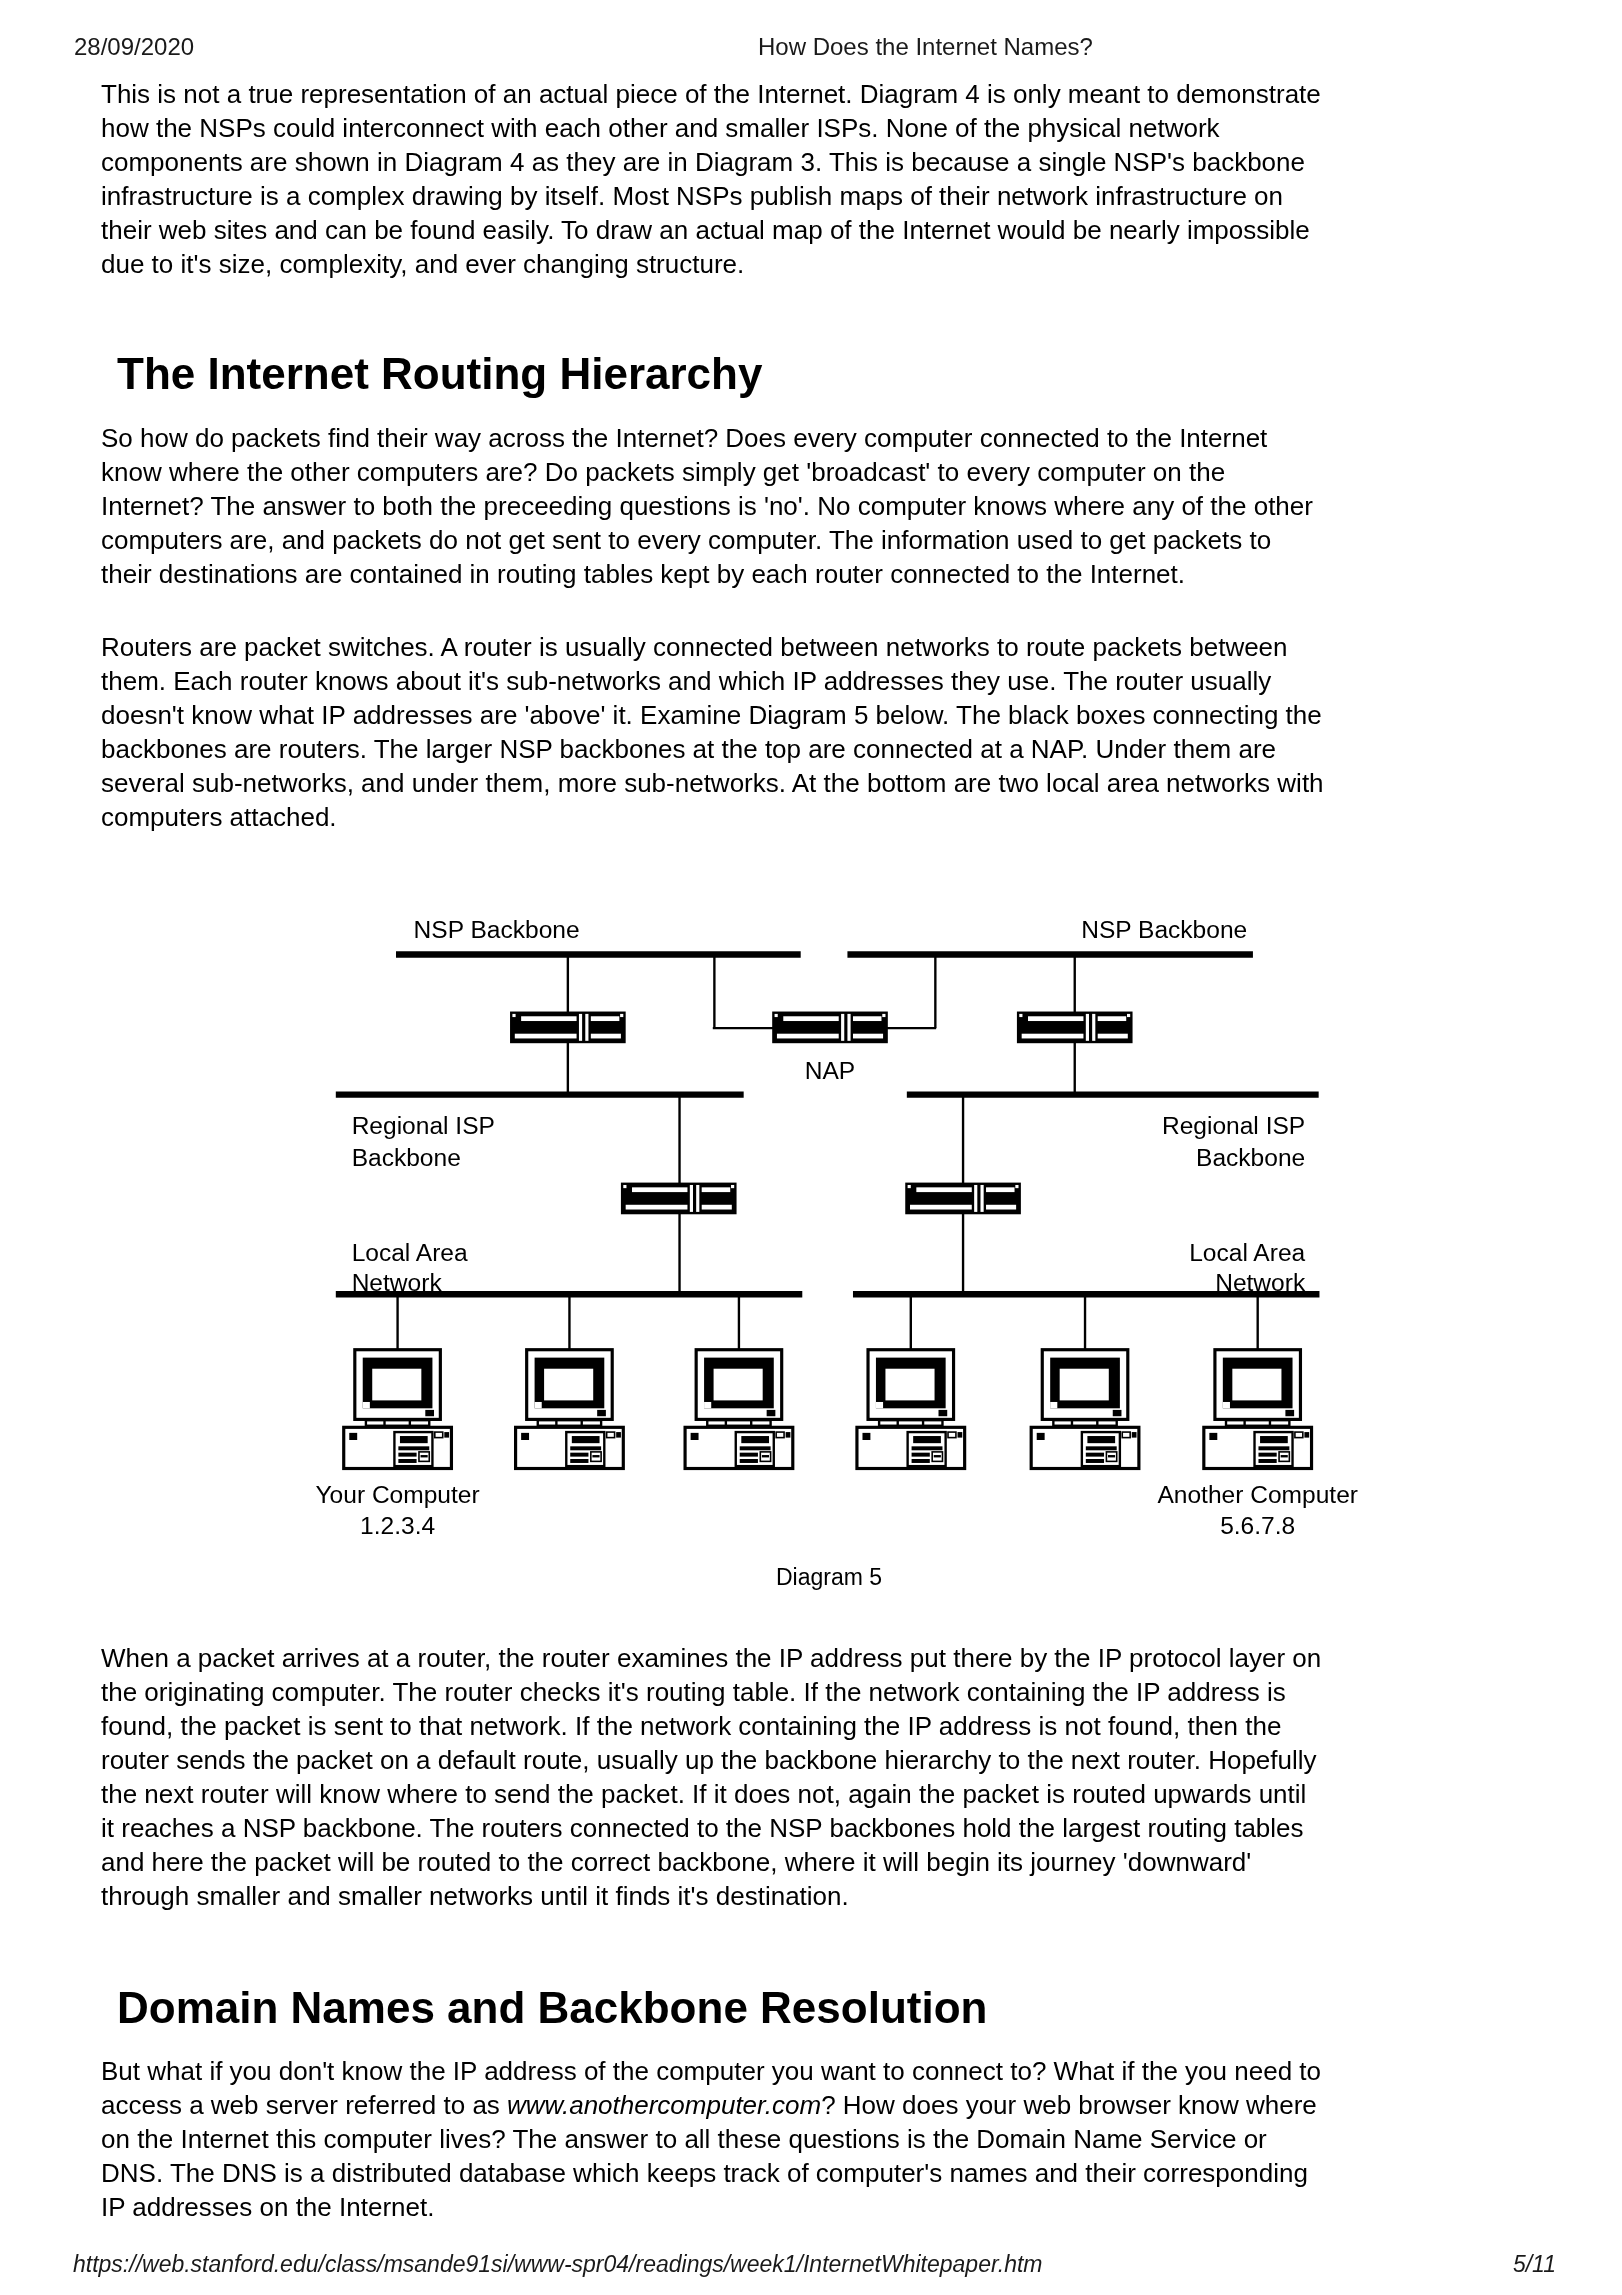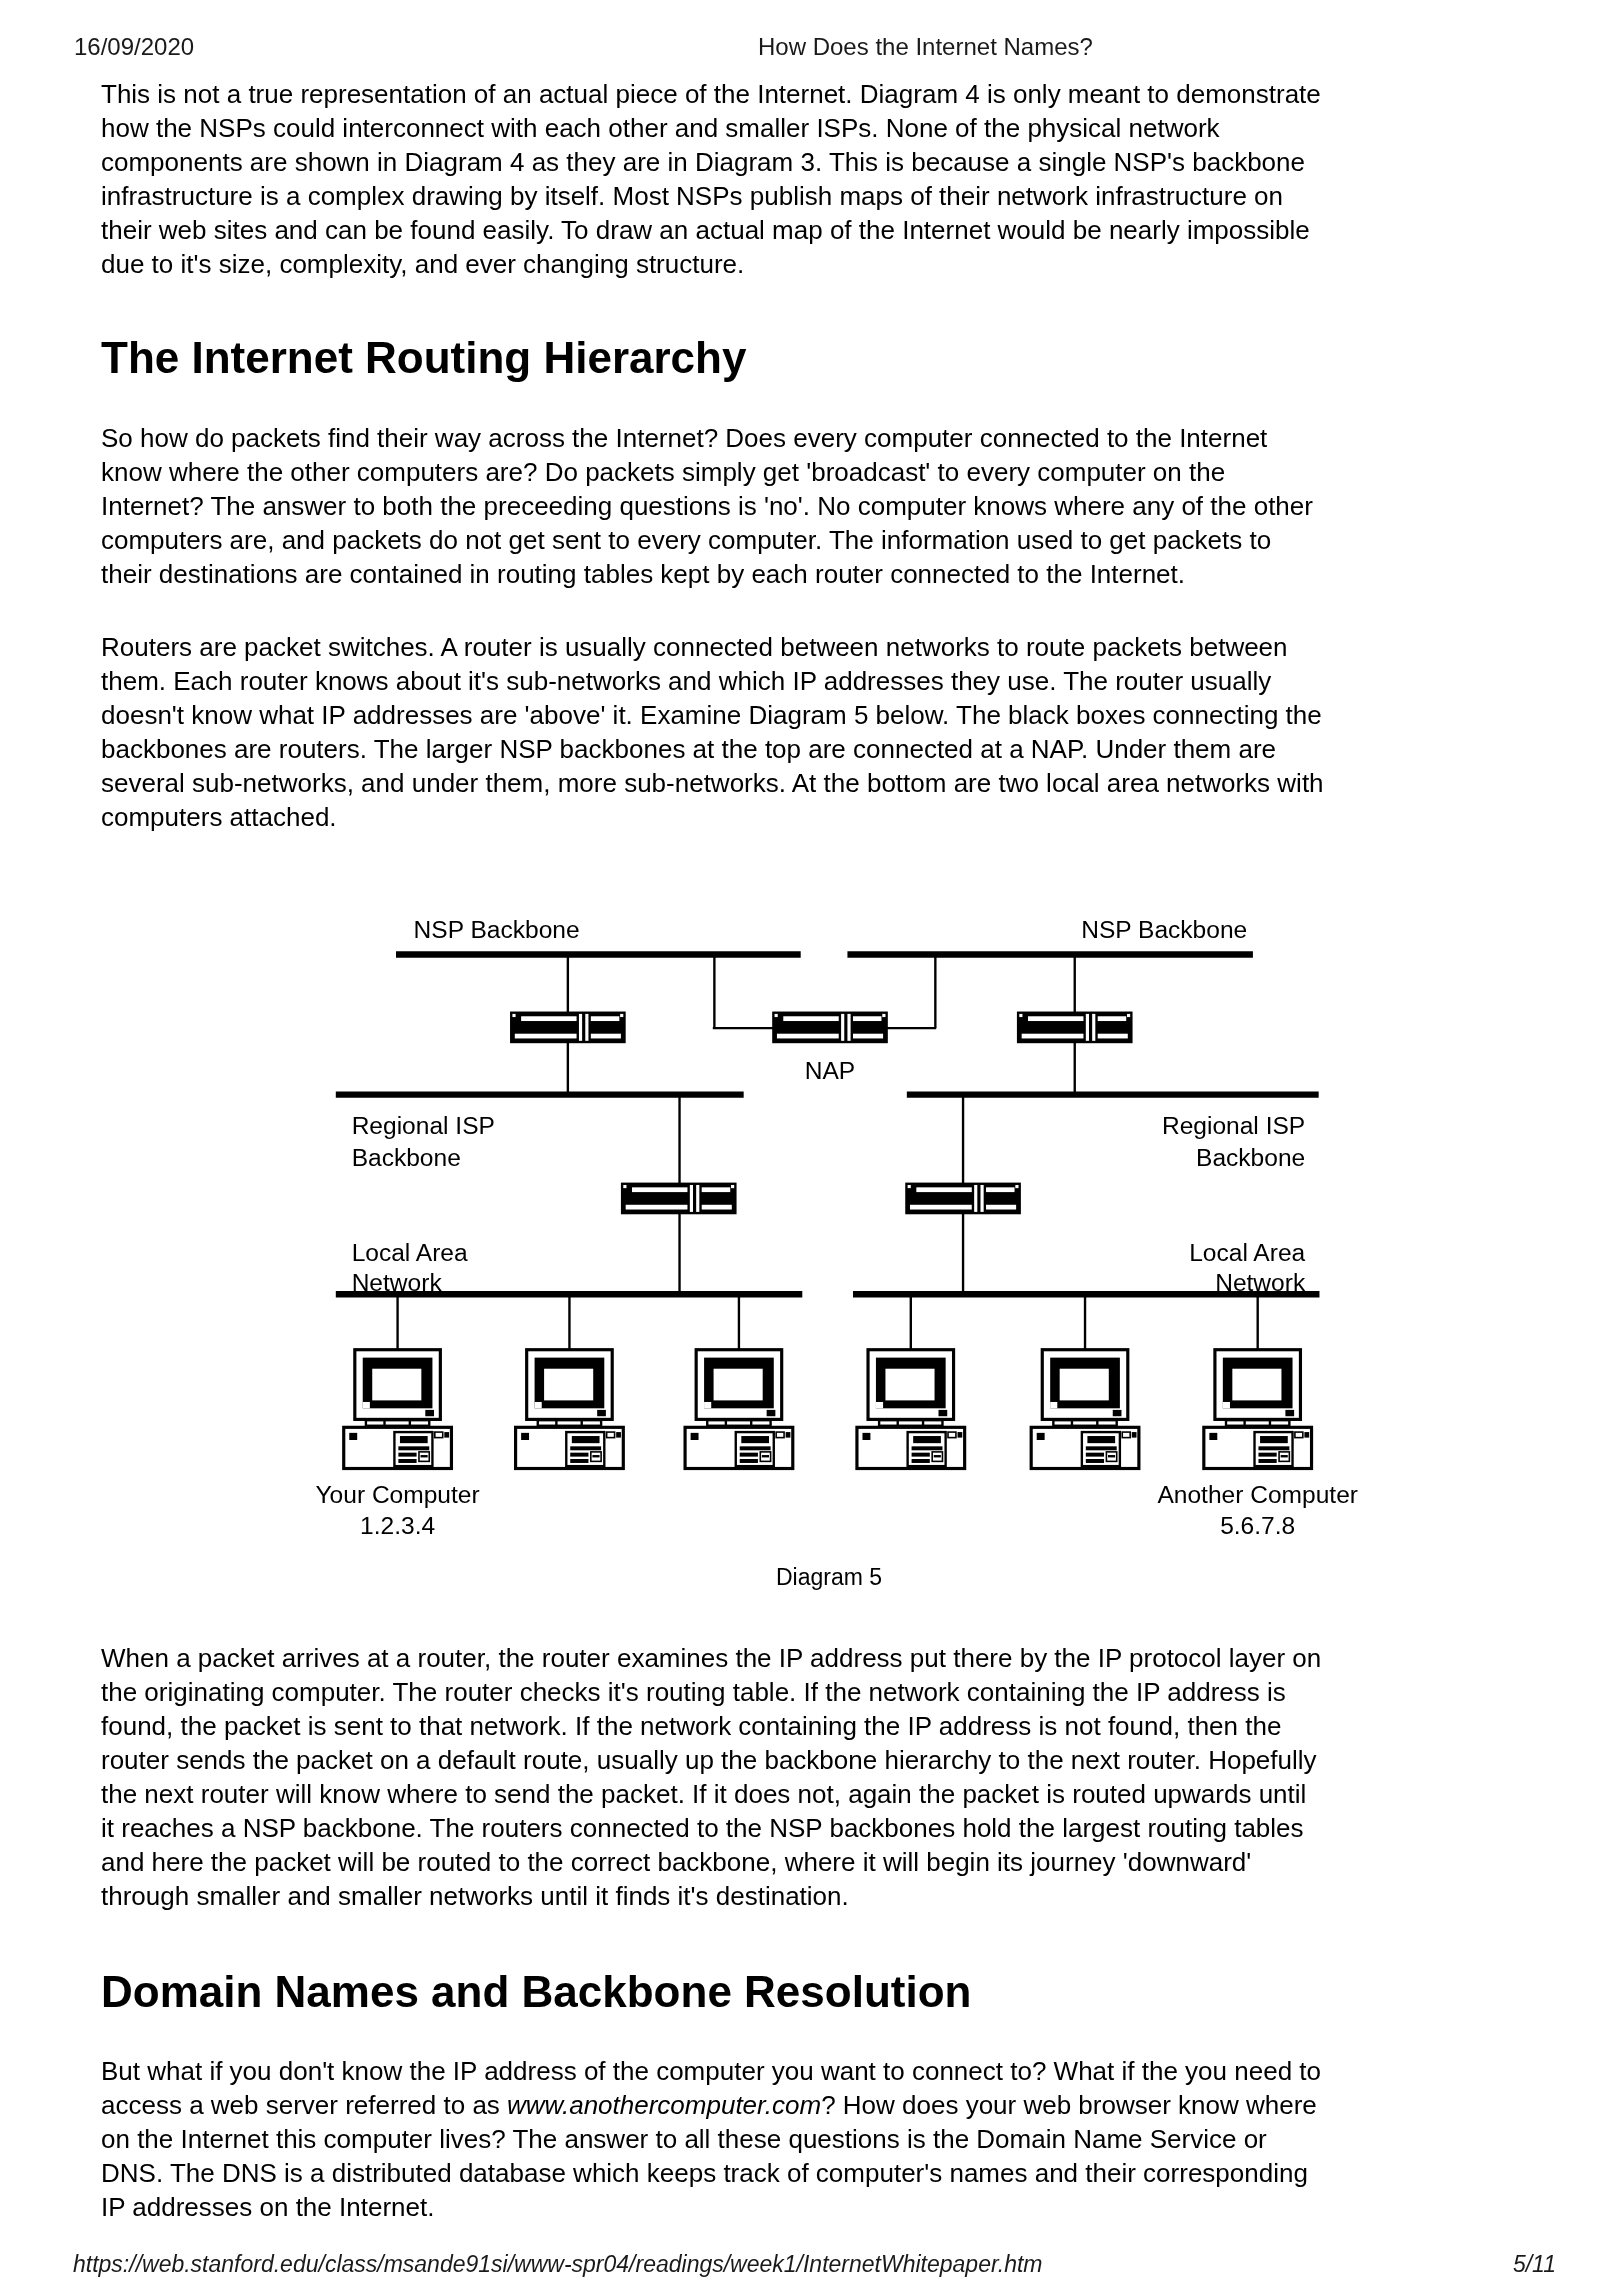--- a/index.html
+++ b/index.html
@@ -21,7 +21,7 @@
 </head>
 <body>
 
-<div class="abs hdr" style="left:74px;top:33px;">16/09/2020</div>
+<div class="abs hdr" style="left:74px;top:33px;">28/09/2020</div>
 <div class="abs hdr" style="left:758px;top:33px;">How Does the Internet Names?</div>
 
 <div class="abs para" style="top:77px;"><span>This is not a true representation of an actual piece of the Internet. Diagram 4 is only meant to demonstrate</span><br><span>how the NSPs could interconnect with each other and smaller ISPs. None of the physical network</span><br><span>components are shown in Diagram 4 as they are in Diagram 3. This is because a single NSP's backbone</span><br><span>infrastructure is a complex drawing by itself. Most NSPs publish maps of their network infrastructure on</span><br><span>their web sites and can be found easily. To draw an actual map of the Internet would be nearly impossible</span><br><span>due to it's size, complexity, and ever changing structure.</span></div>

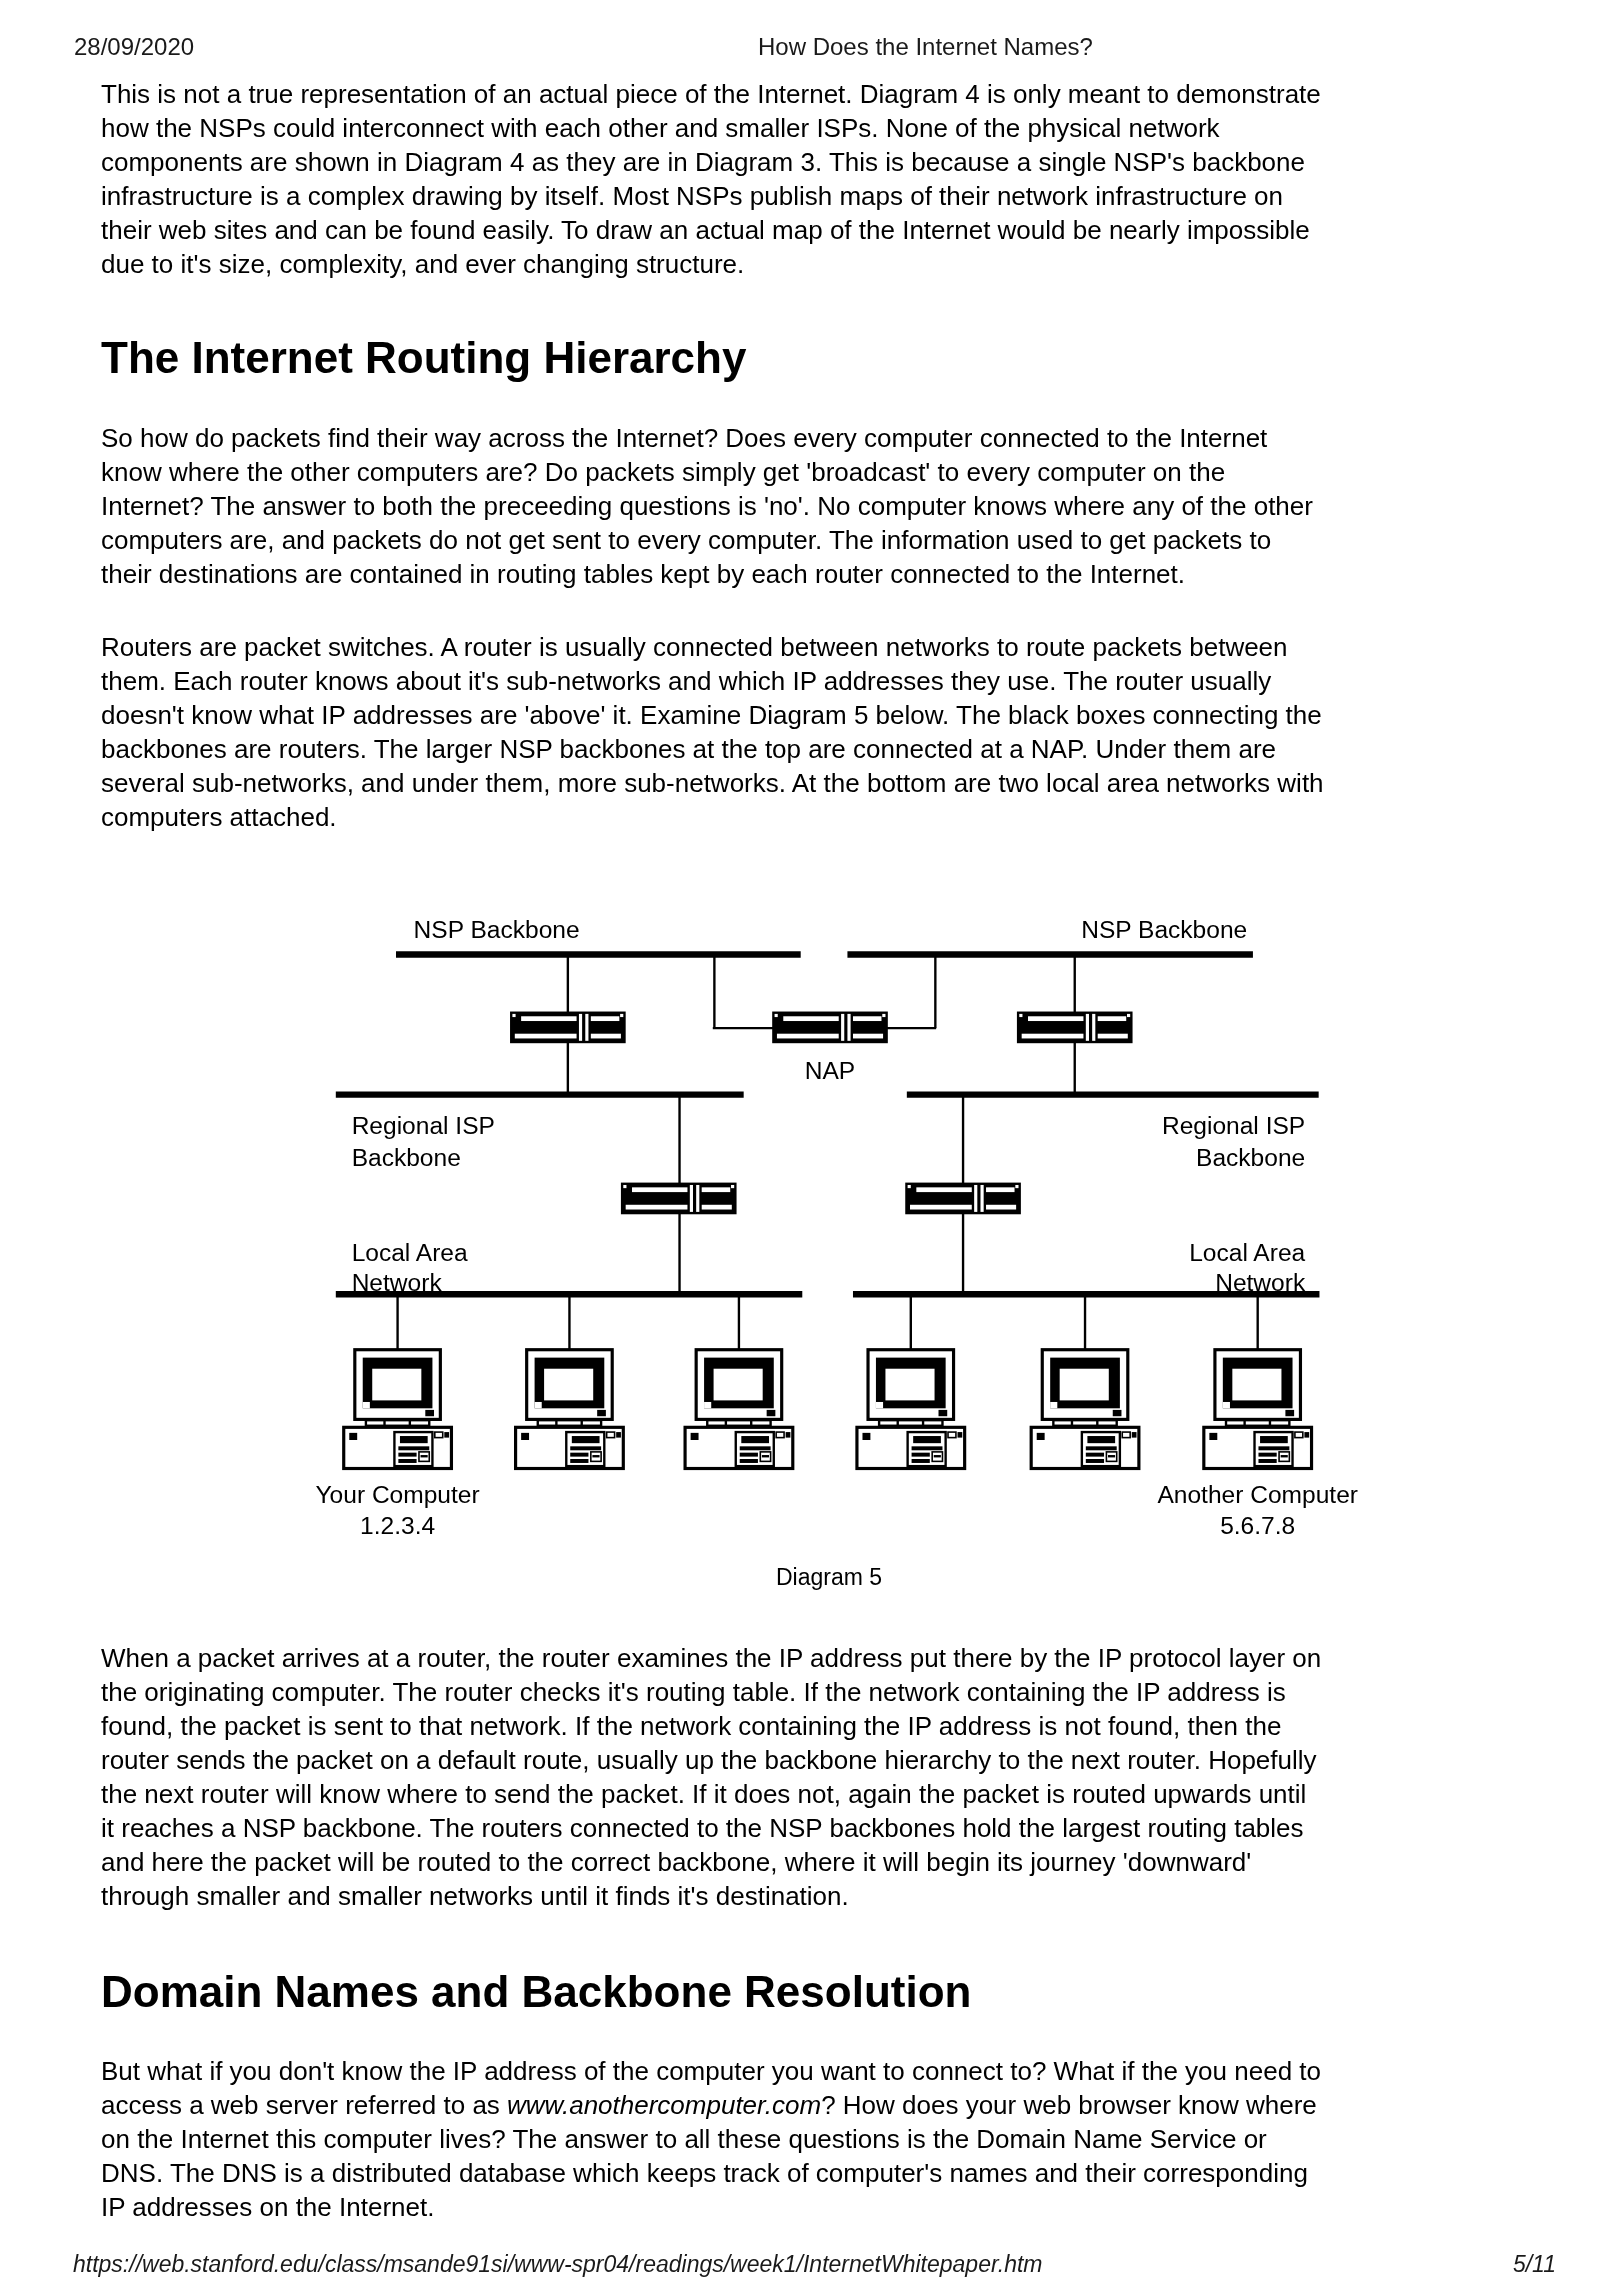--- a/index.html
+++ b/index.html
@@ -10,7 +10,7 @@
   .para{left:101px;width:1473px;font-size:26px;line-height:34px;white-space:nowrap;}
   .para b{font-weight:normal;}
   .para i{font-style:italic;}
-  h1.head{margin:0;font-size:44px;font-weight:bold;line-height:1.1;left:101px;white-space:nowrap;position:absolute;}
+  h1.head{margin:16px;font-size:44px;font-weight:bold;line-height:1.1;left:101px;white-space:nowrap;position:absolute;}
   .caption{left:37px;width:1584px;text-align:center;font-size:23px;}
   .footer{font-size:23px;color:#1a1a1a;white-space:nowrap;font-style:italic;}
   svg text{font-family:"Liberation Sans","DejaVu Sans",sans-serif;font-size:31px;fill:#000;}

